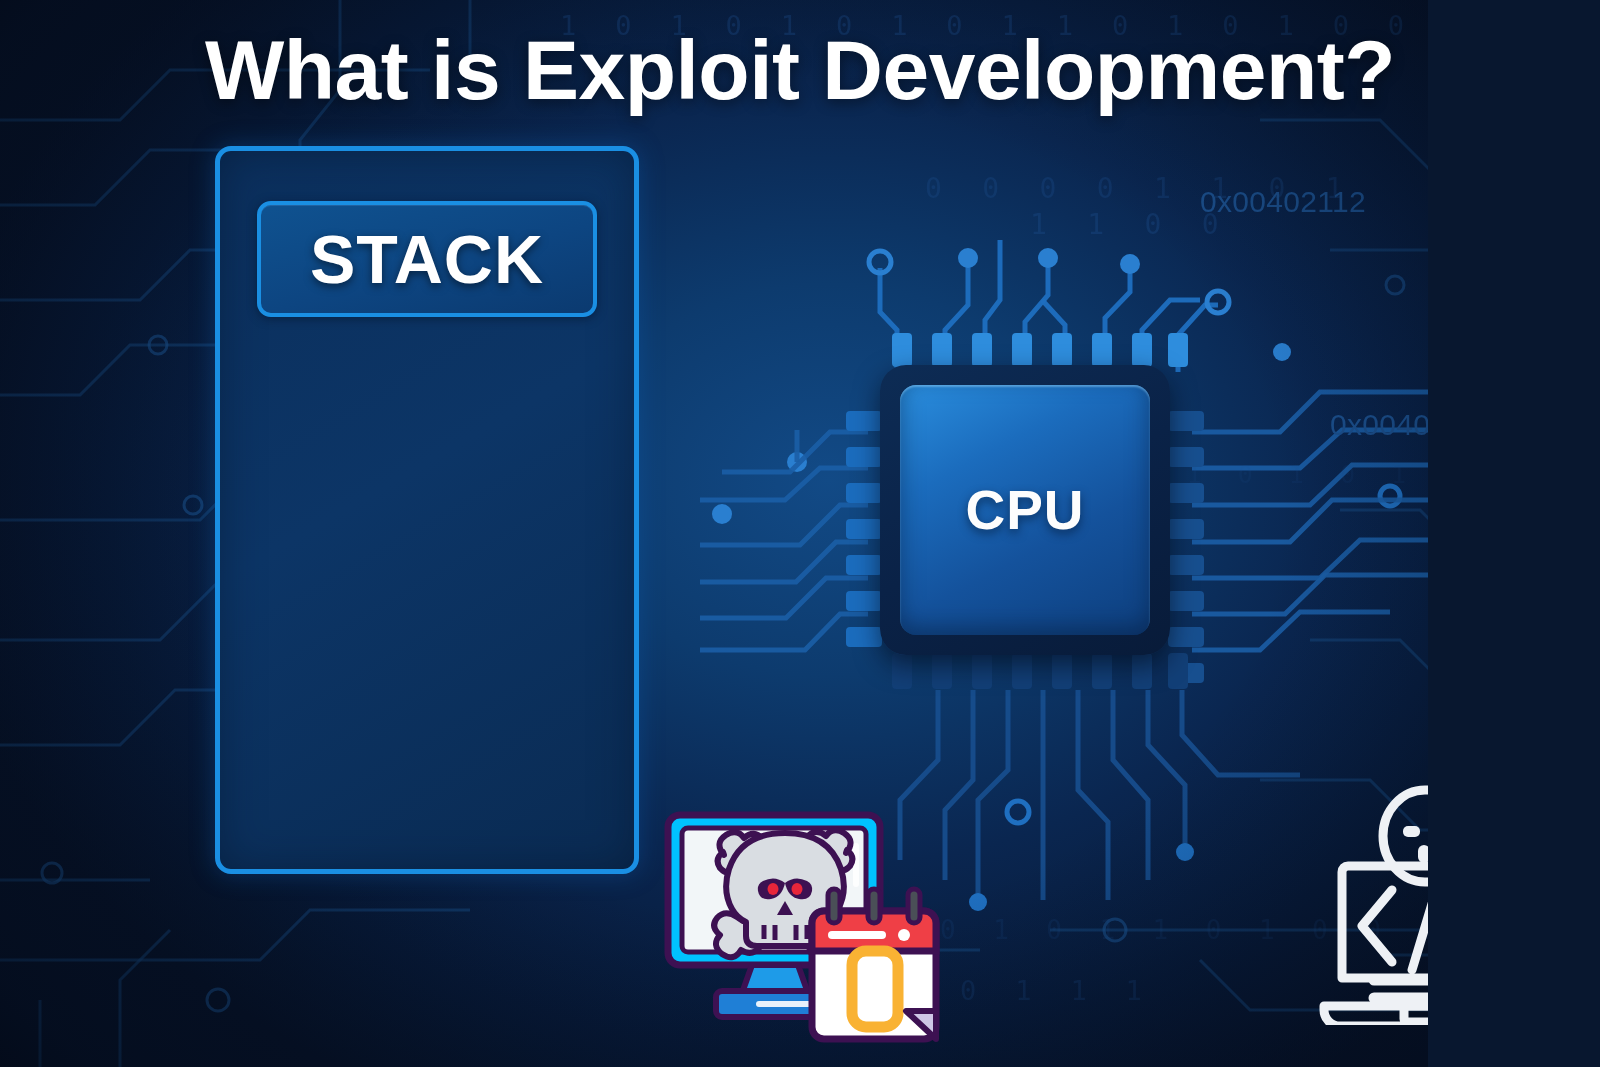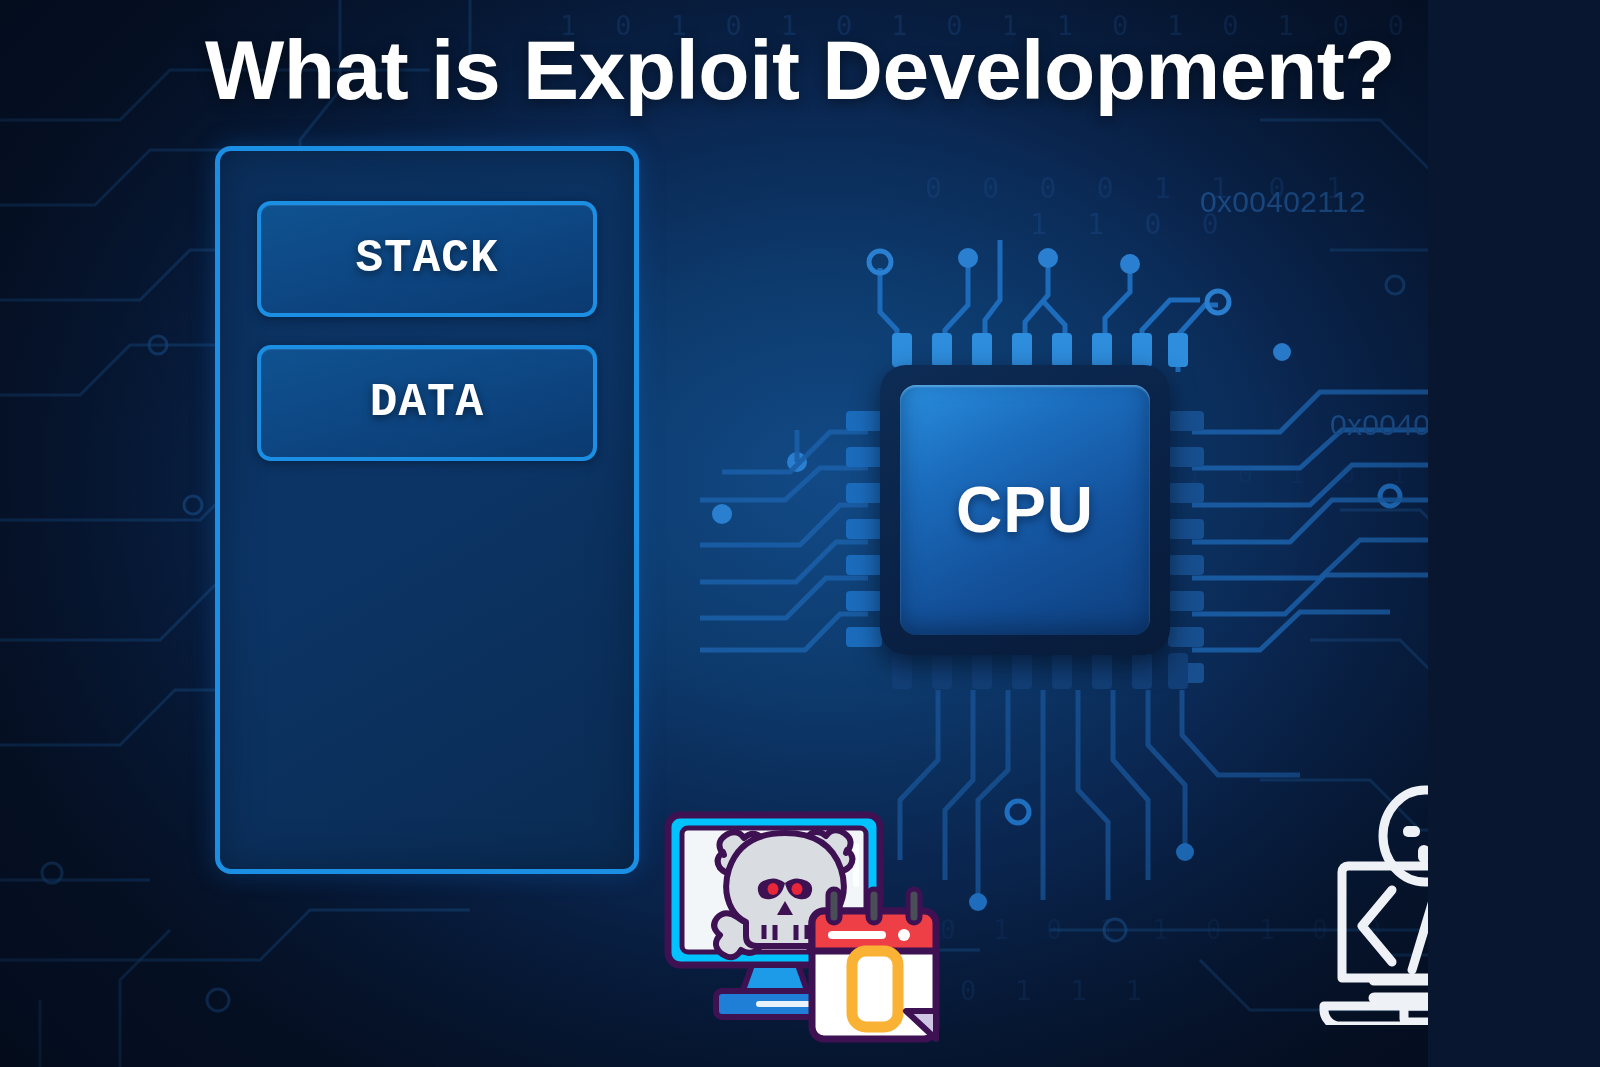--- a/index.html
+++ b/index.html
@@ -77,11 +77,10 @@
   }
   .mem-label{
     color:#ffffff;
-    font-size:46px;
+    font-size:68px;
     font-weight:bold;
     letter-spacing:1px;
     text-shadow:0 3px 8px rgba(0,0,0,.5);
-    font-family:Liberation Mono, monospace;
   }
 
   

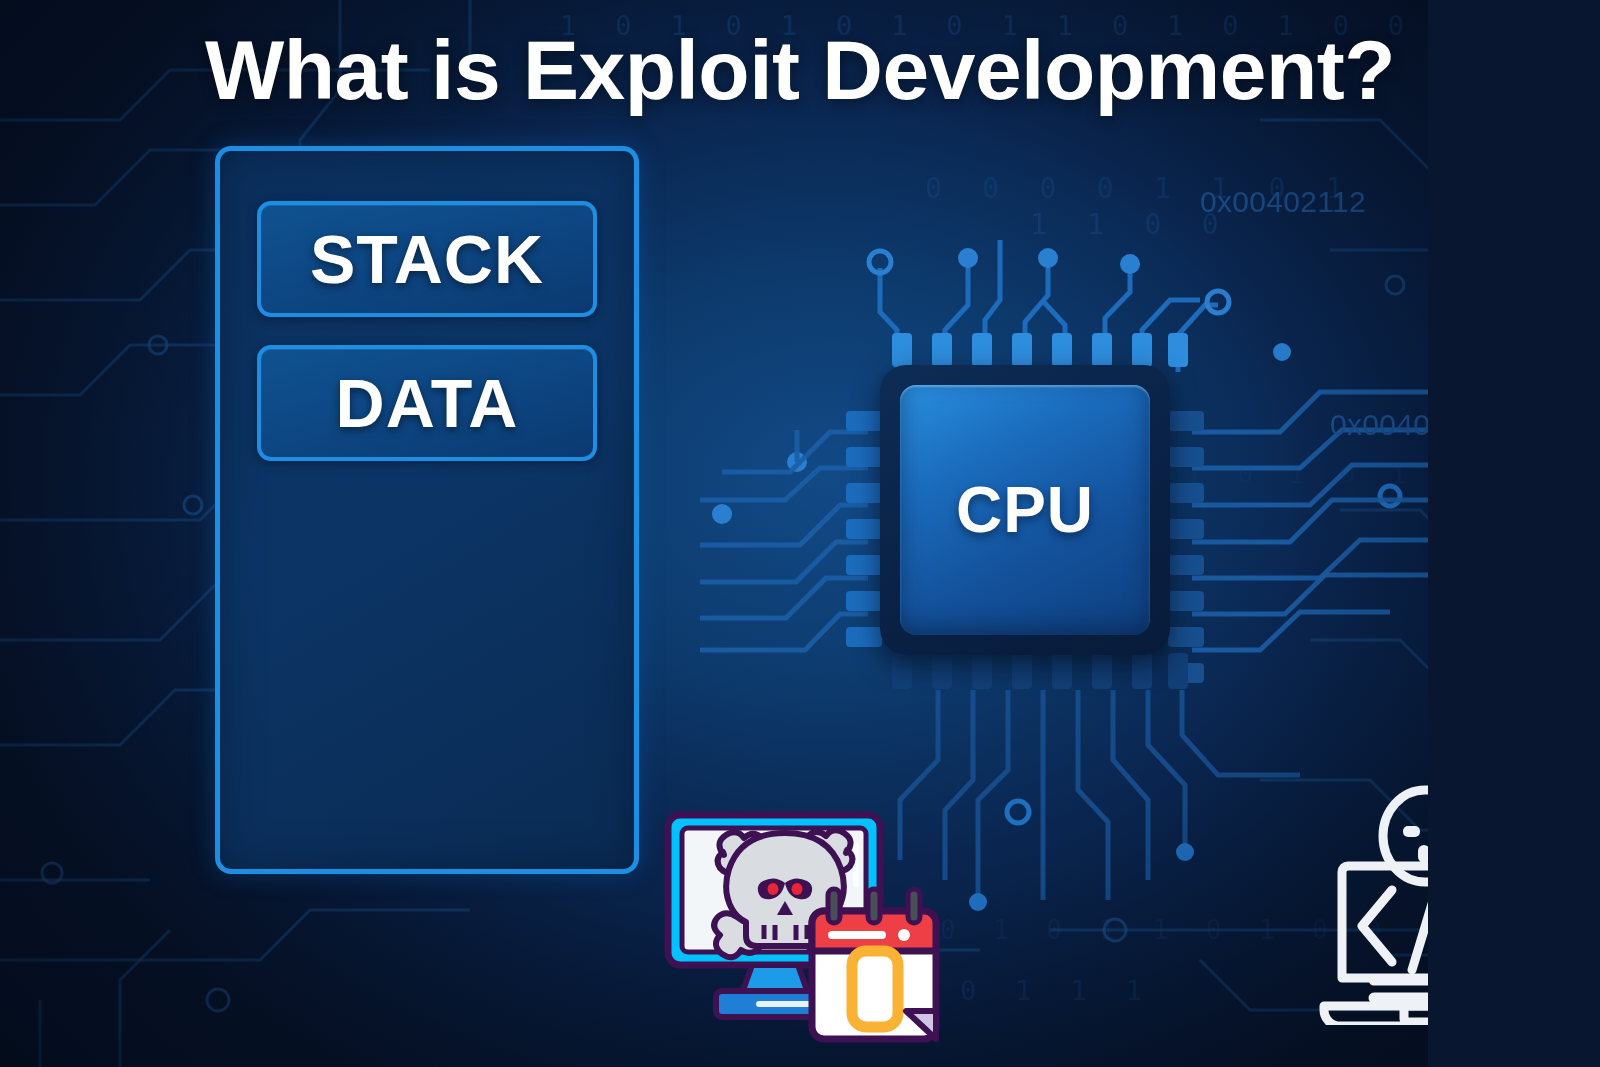--- a/index.html
+++ b/index.html
@@ -236,9 +236,6 @@
     <div class="mem-box">
       <span class="mem-label">STACK</span>
     </div>
-    <div class="mem-box">
-      <span class="mem-label">DATA</span>
-    </div>
   </div>
 
   <div id="cpu-wrap">

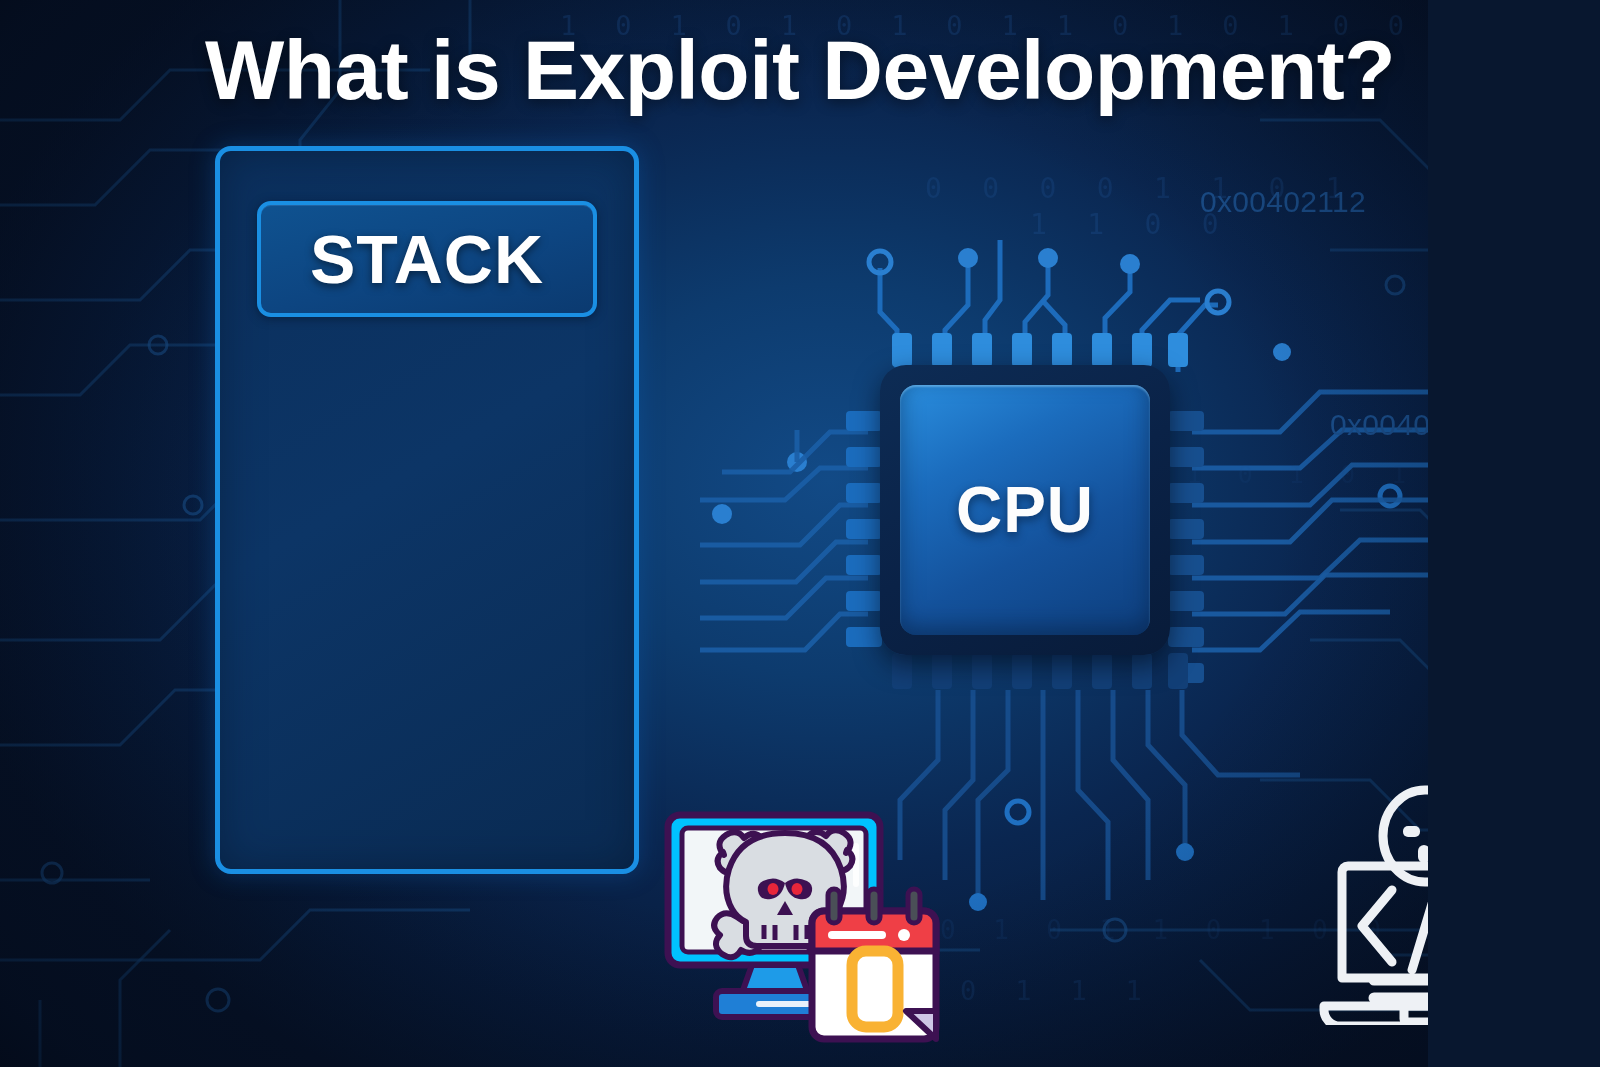--- a/index.html
+++ b/index.html
@@ -99,7 +99,7 @@
     display:flex; align-items:center; justify-content:center;
   }
   #cpu-text{
-    color:#fdfdfd; font-size:64px; font-weight:bold; letter-spacing:1px;
+    color:#fdfdfd; font-size:55px; font-weight:bold; letter-spacing:1px;
     text-shadow:0 4px 10px rgba(3,20,45,.55);
   }
 

